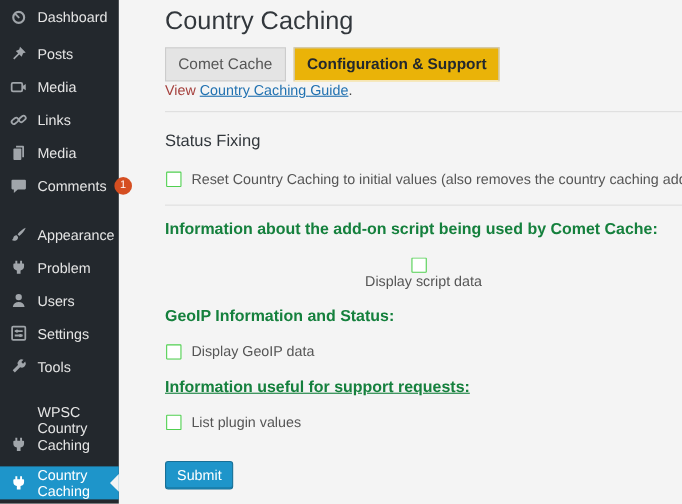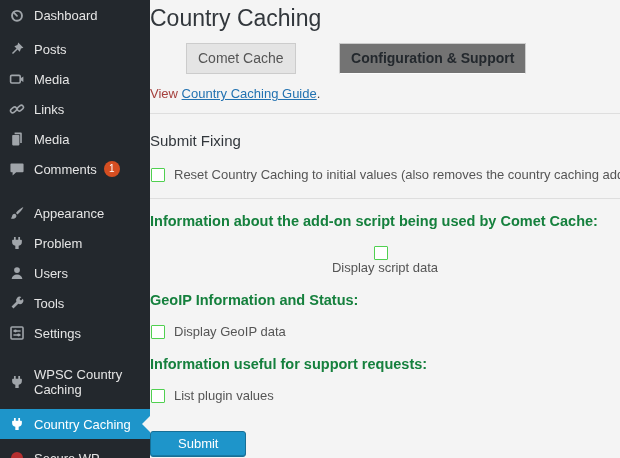--- a/index.html
+++ b/index.html
@@ -19,7 +19,7 @@
   }
   
   .sidebar{
-    position:absolute;left:0;top:0;width:150px;height:458px;
+    position:absolute;left:0;top:0;width:108px;height:458px;
     background:var(--sidebar-bg);z-index:2;
   }
   .menu-item{

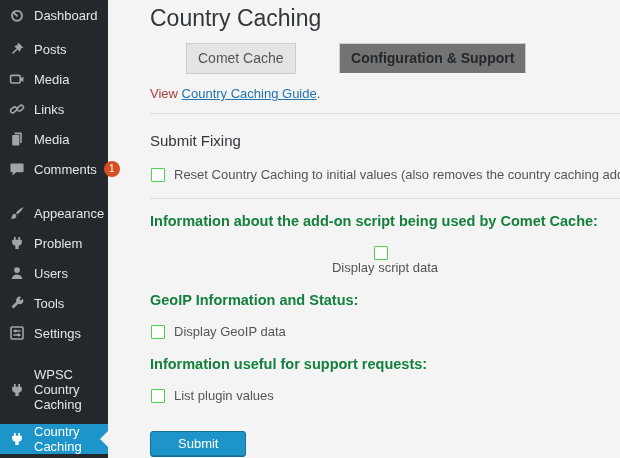--- a/index.html
+++ b/index.html
@@ -61,7 +61,7 @@
   .tab{
     display:inline-block;padding:6px 11px 7px;font-size:14px;
     border:1px solid #ccc;background:#e4e4e4;color:#555;
-    margin-right:3px;vertical-align:bottom;cursor:pointer;margin-left:36px;
+    margin-right:3px;vertical-align:bottom;cursor:pointer;
   }
   .tab.active{
     background:#737373;border-bottom-color:#fcfcfc;color:#23282d;font-weight:bold;

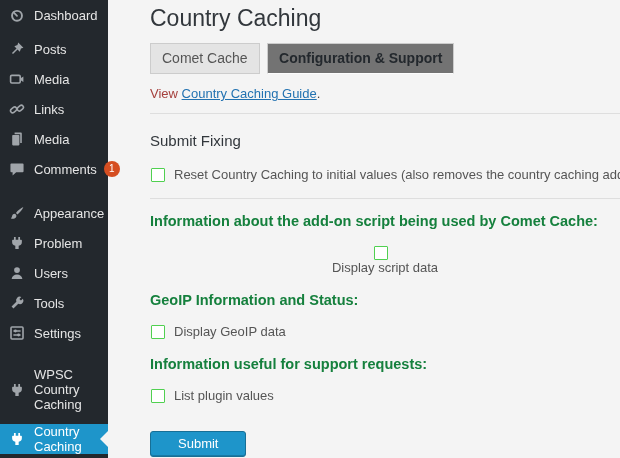--- a/index.html
+++ b/index.html
@@ -64,7 +64,7 @@
     margin-right:3px;vertical-align:bottom;cursor:pointer;
   }
   .tab.active{
-    background:#737373;border-bottom-color:#fcfcfc;color:#23282d;font-weight:bold;
+    background:#eab308;border-bottom-color:#fcfcfc;color:#23282d;font-weight:bold;
   }
   .guide{margin-top:12px;font-size:13px;color:#444;}
   .guide .view{color:#a5403d;}

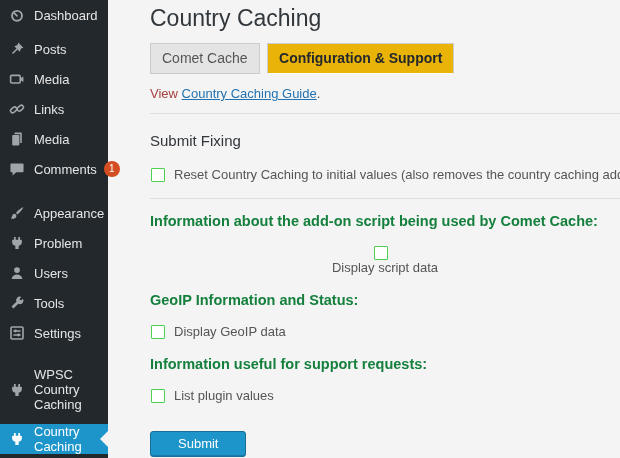--- a/index.html
+++ b/index.html
@@ -66,7 +66,7 @@
   .tab.active{
     background:#eab308;border-bottom-color:#fcfcfc;color:#23282d;font-weight:bold;
   }
-  .guide{margin-top:12px;font-size:13px;color:#444;}
+  .guide{margin-top:0;font-size:13px;color:#444;}
   .guide .view{color:#a5403d;}
   .guide a{color:#2272b1;text-decoration:underline;cursor:pointer;}
   hr{border:0;border-top:1px solid #dedede;margin:0;}

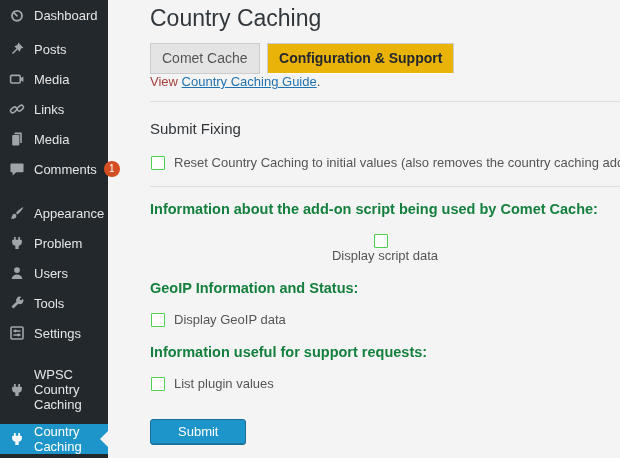--- a/index.html
+++ b/index.html
@@ -269,7 +269,7 @@
 
   <hr class="hr1">
 
-  <div class="section-title">Submit Fixing</div>
+  <div class="section-title">Status Fixing</div>
 
   <label class="check-row cr1">
     <input type="checkbox" style="">

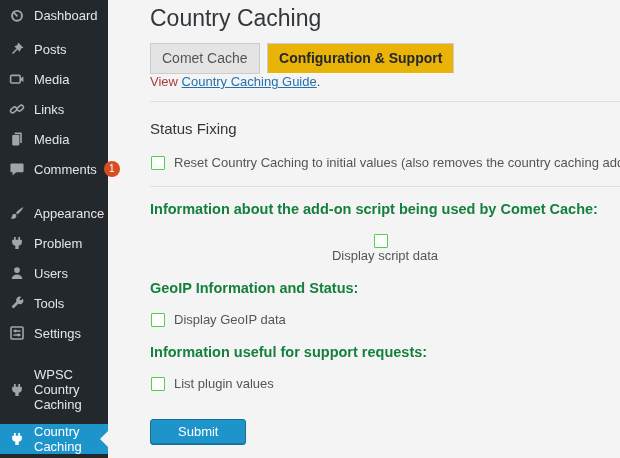--- a/index.html
+++ b/index.html
@@ -200,15 +200,6 @@
   <div class="menu-item">
     <span class="mi-icon">
       <svg viewBox="0 0 20 20">
-          <path fill="currentColor" d="M17.4 4.6 14.9 7 13 5.1l2.4-2.5A4.5 4.5 0 0 0 9.2 8.4l-6 6L5.6 17l6-6a4.5 4.5 0 0 0 5.8-6.4z"></path>
-        </svg>
-    </span>
-    <span class="label">Tools</span>
-  </div>
-
-  <div class="menu-item">
-    <span class="mi-icon">
-      <svg viewBox="0 0 20 20">
           <g stroke="currentColor" stroke-width="2" fill="none">
             <rect x="2.5" y="2.5" width="15" height="15" rx="1.2"></rect>
             <path d="M5.5 7.5h9M5.5 12.5h9"></path>
@@ -220,6 +211,15 @@
     <span class="label">Settings</span>
   </div>
 
+  <div class="menu-item">
+    <span class="mi-icon">
+      <svg viewBox="0 0 20 20">
+          <path fill="currentColor" d="M17.4 4.6 14.9 7 13 5.1l2.4-2.5A4.5 4.5 0 0 0 9.2 8.4l-6 6L5.6 17l6-6a4.5 4.5 0 0 0 5.8-6.4z"></path>
+        </svg>
+    </span>
+    <span class="label">Tools</span>
+  </div>
+
   <div class="gap-md"></div>
 
   <div class="menu-item two-line">

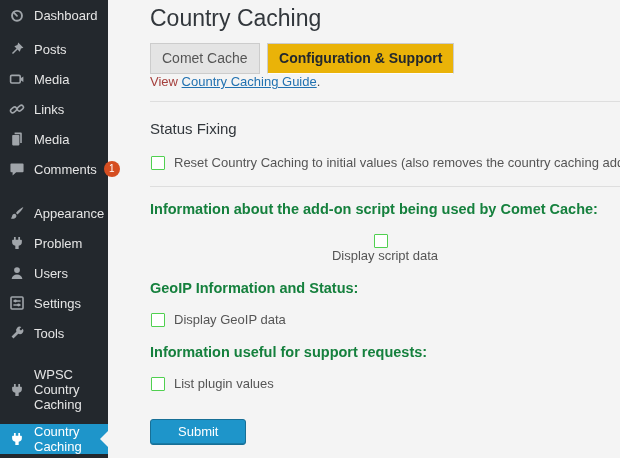--- a/index.html
+++ b/index.html
@@ -76,7 +76,7 @@
   .bold-title{font-size:14.5px;font-weight:bold;color:#15803d;line-height:17px;}
   .bt1{margin-top:14px;}
   .bt2{margin-top:17px;}
-  .bt3{margin-top:17px;}
+  .bt3{margin-top:17px;text-decoration:underline;}
   .check-row{
     display:flex;align-items:center;white-space:nowrap;overflow:hidden;
     font-size:13px;color:#555;

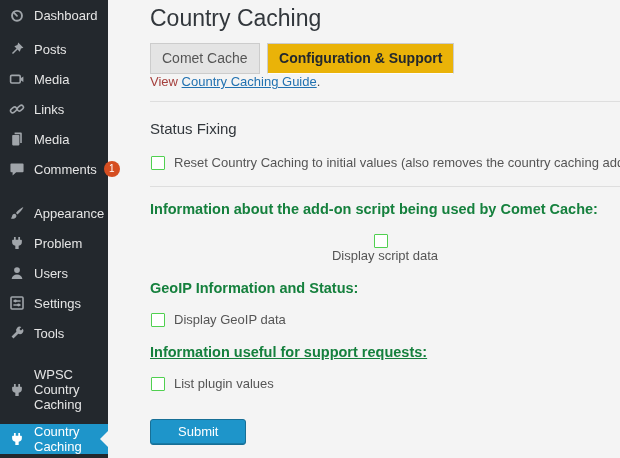--- a/index.html
+++ b/index.html
@@ -32,7 +32,7 @@
   }
   .menu-item .mi-icon svg{width:16px;height:16px;display:block;}
   .menu-item .label{color:#e5e5e5;line-height:15px;}
-  .menu-item.two-line{height:auto;padding:5px 8px;align-items:center;}
+  .menu-item.two-line{height:auto;padding:5px 8px;align-items:flex-end;}
   .menu-item.two-line .mi-icon{margin-top:0;}
   .menu-item.two-line .label{max-width:92px;}
   .menu-item.selected{background:var(--accent-blue);}

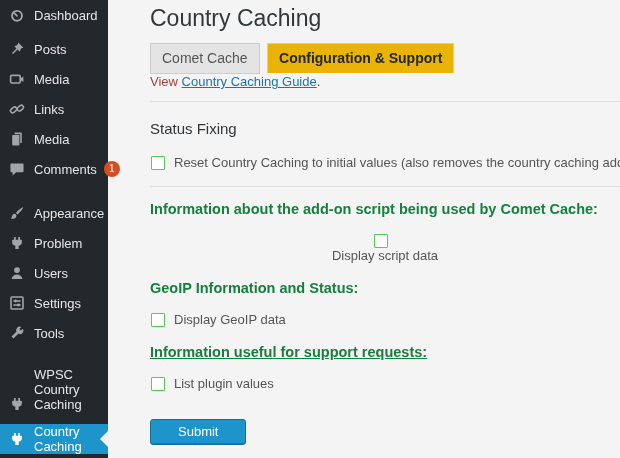--- a/index.html
+++ b/index.html
@@ -93,7 +93,7 @@
   .submit-btn{
     margin-top:28px;display:inline-block;
     background:var(--accent-blue);border:1px solid var(--accent-blue-dark);
-    color:#fff;font-size:13px;line-height:16px;padding:4px 27px;
+    color:#fff;font-size:13px;line-height:16px;padding:4px 10px;
     border-radius:3px;cursor:pointer;
     box-shadow:inset 0 -1px 0 rgba(0,0,0,.18);
     font-family:"Liberation Sans",sans-serif;

